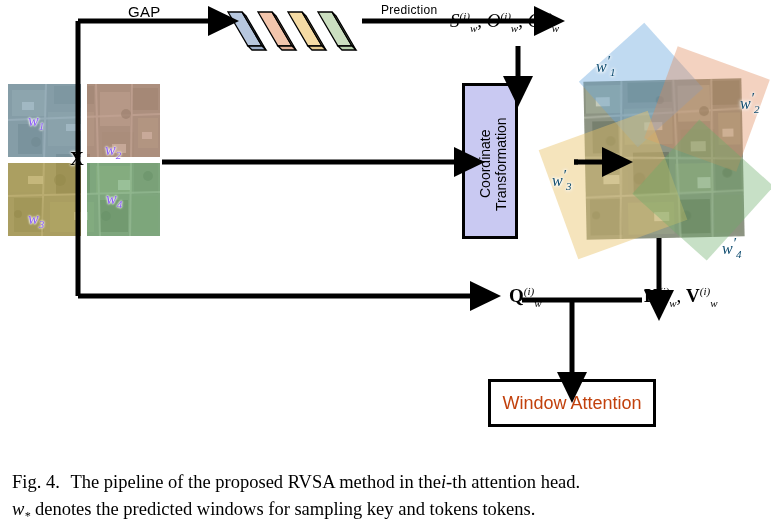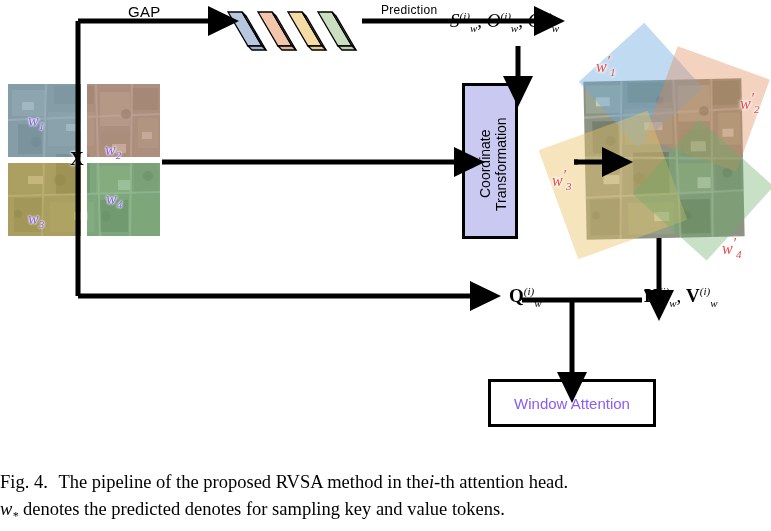--- a/index.html
+++ b/index.html
@@ -23,7 +23,7 @@
   .w-in sub{font-size:11px;font-style:italic;}
 
   .w-out{font-size:16px;font-style:italic;font-family:"Liberation Serif",serif;
-         color:#ef4444;text-shadow:0 0 3px #fff,0 0 3px #fff,0 0 4px #fff,0 0 5px #fff;}
+         color:#0c4a6e;text-shadow:0 0 3px #fff,0 0 3px #fff,0 0 4px #fff,0 0 5px #fff;}
   .w-out sub{font-size:11px;font-style:italic;}
   .prime{font-size:15px;vertical-align:super;line-height:0;}
 

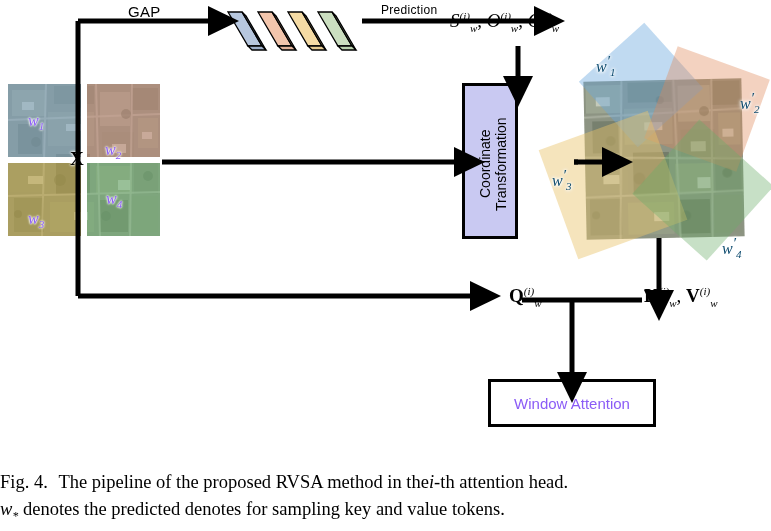--- a/index.html
+++ b/index.html
@@ -44,7 +44,7 @@
            text-align:center;color:#000;white-space:pre-line;}
   .wa-box{position:absolute;background:#fff;border:3px solid #000;box-sizing:border-box;
           display:flex;align-items:center;justify-content:center;}
-  .wa-text{font-family:"Liberation Sans",sans-serif;font-size:15px;color:#8b5cf6;}
+  .wa-text{font-family:"Liberation Sans",sans-serif;font-size:18px;color:#c2410c;}
 
   
   .inimg{position:absolute;}

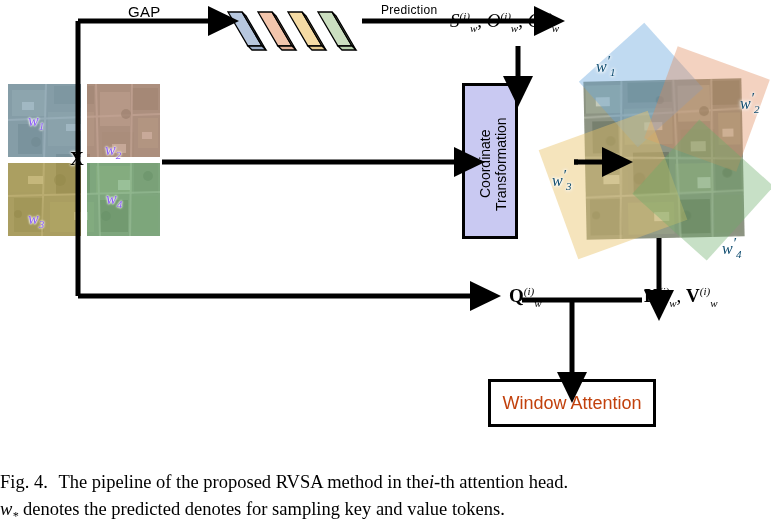--- a/index.html
+++ b/index.html
@@ -338,7 +338,7 @@
     <span class="wa-text">Window Attention</span>
   </div>
 
-  <div class="caption" style="left:0;top:469px;width:760px;">
+  <div class="caption" style="left:12px;top:469px;width:760px;">
     <div>
       <span>Fig. 4.</span>
       <span style="display:inline-block;width:6px;"></span><span>The pipeline of the proposed RVSA method in the</span><span class="it">i</span><span>-th attention head.</span>

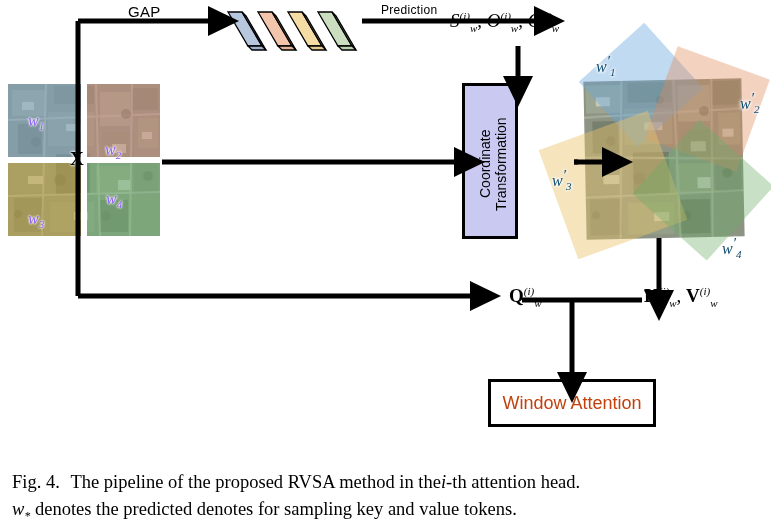--- a/index.html
+++ b/index.html
@@ -345,7 +345,7 @@
     </div>
     <div>
       <span class="wstar"><span>w</span><sub>*</sub></span>
-      <span>denotes the predicted denotes for sampling key and value tokens.</span>
+      <span>denotes the predicted windows for sampling key and tokens tokens.</span>
     </div>
   </div>
 

